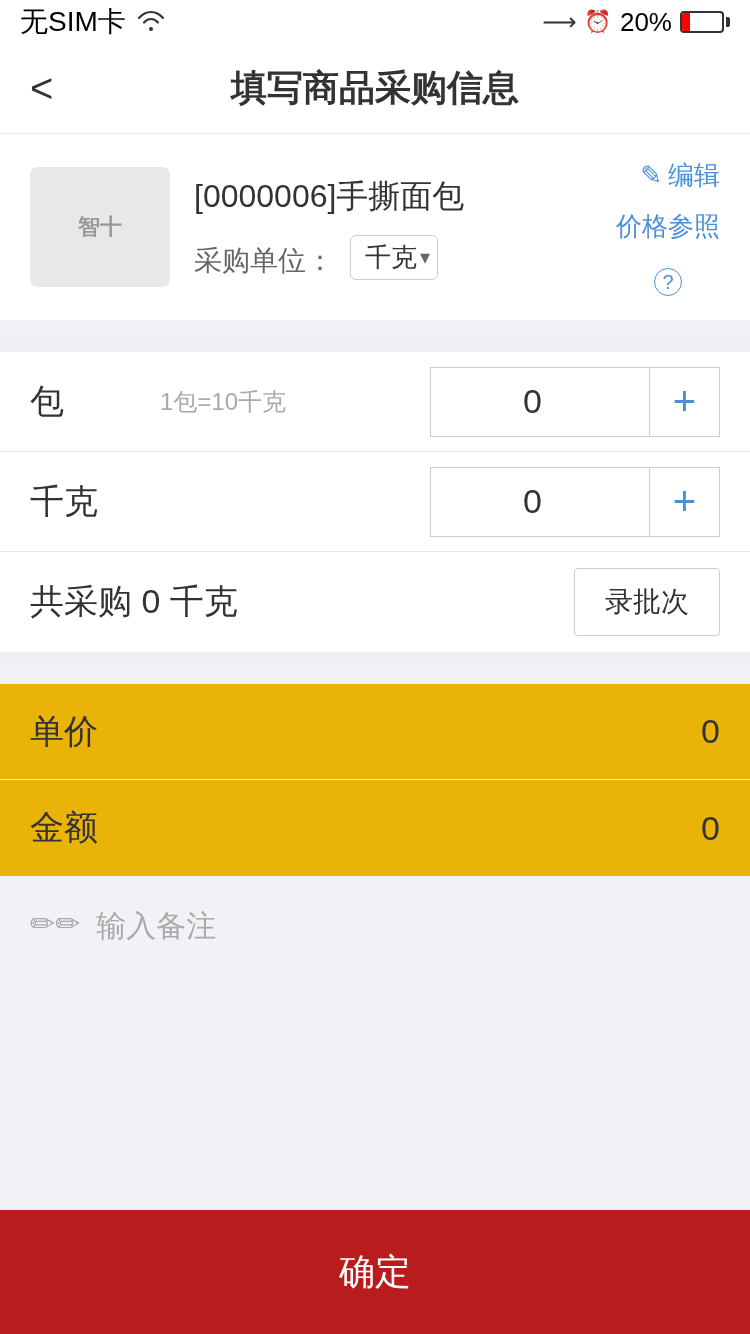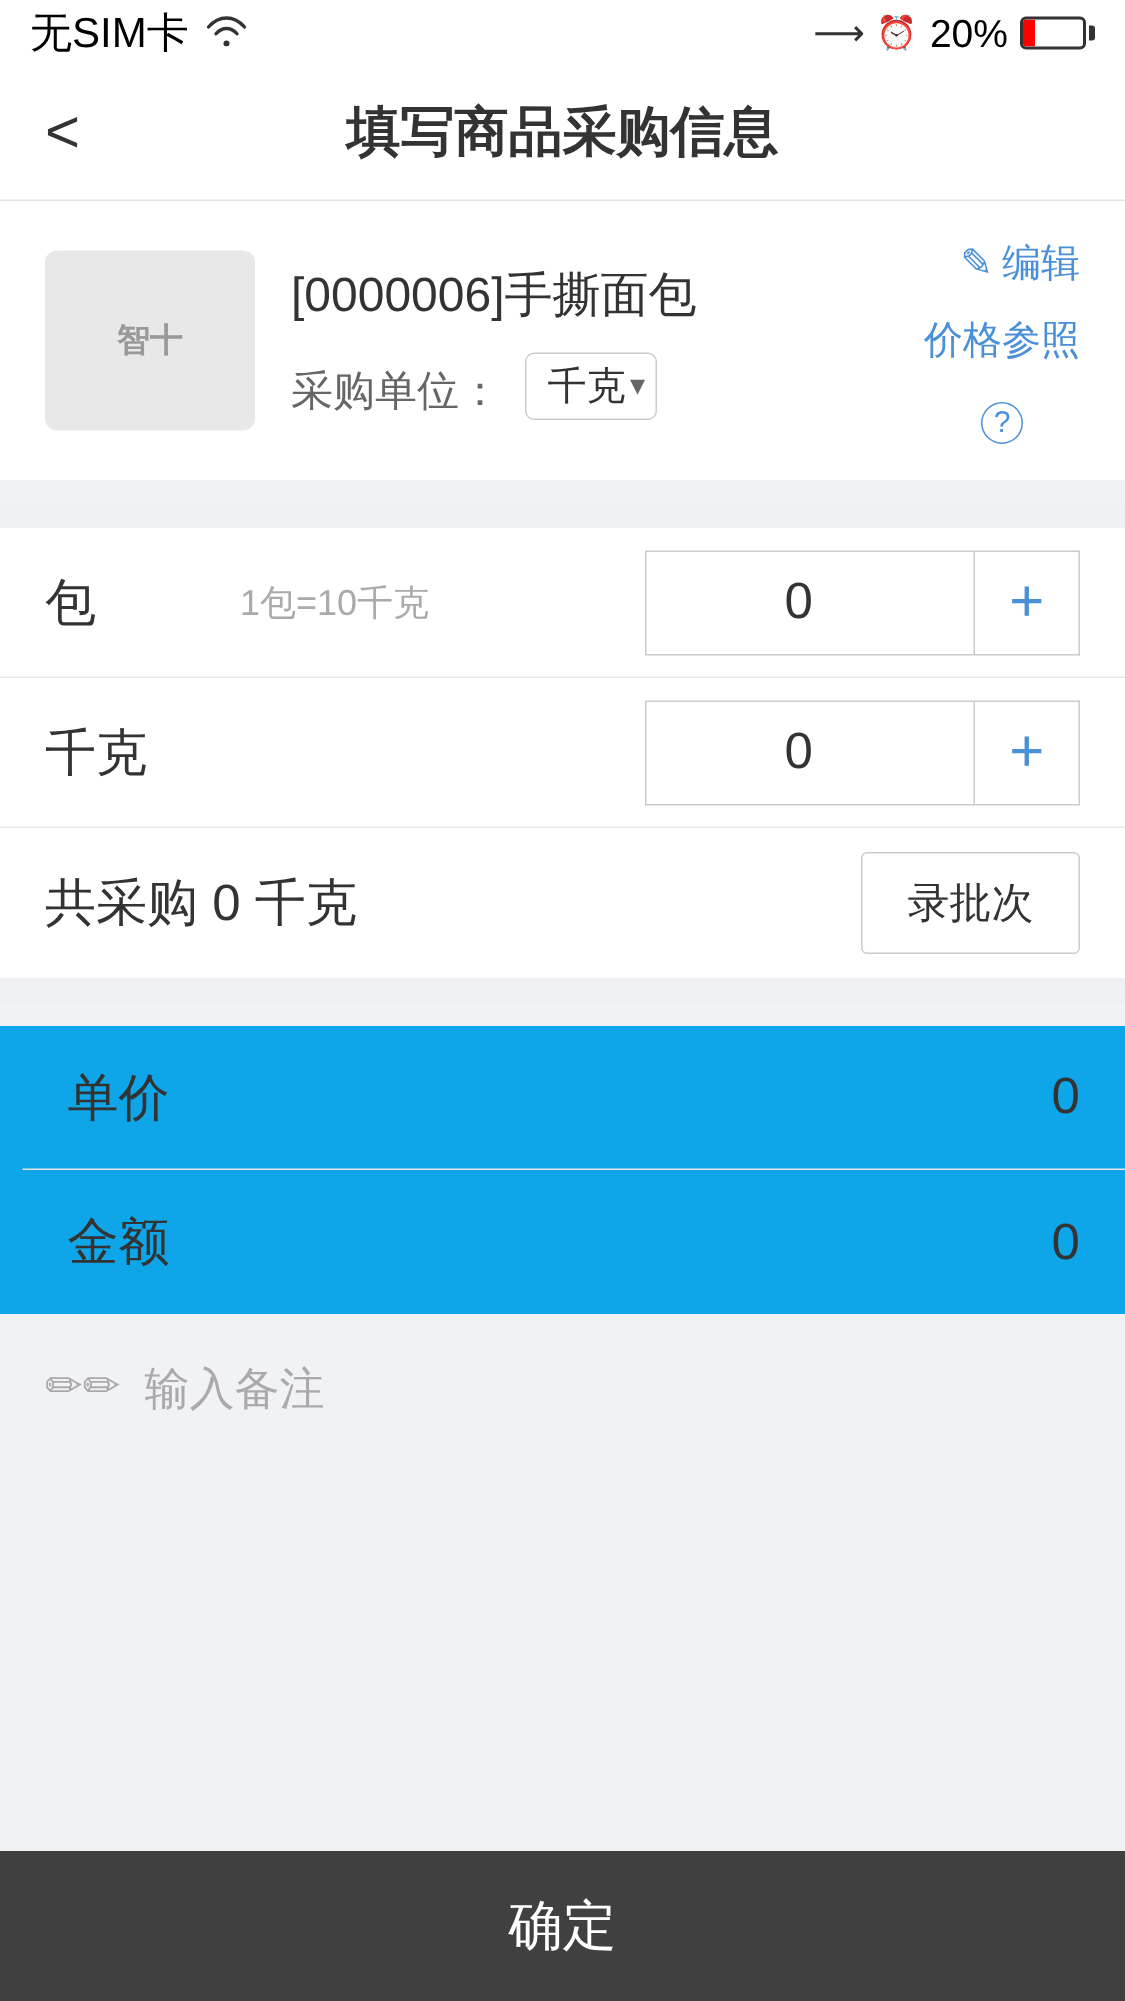--- a/index.html
+++ b/index.html
@@ -225,9 +225,8 @@
 
     
     .info-section {
-      background: #0ea5e9;
+      background: #eab308;
       margin-top: 16px;
-      padding-left: 15px;
     }
     .info-row {
       display: flex;

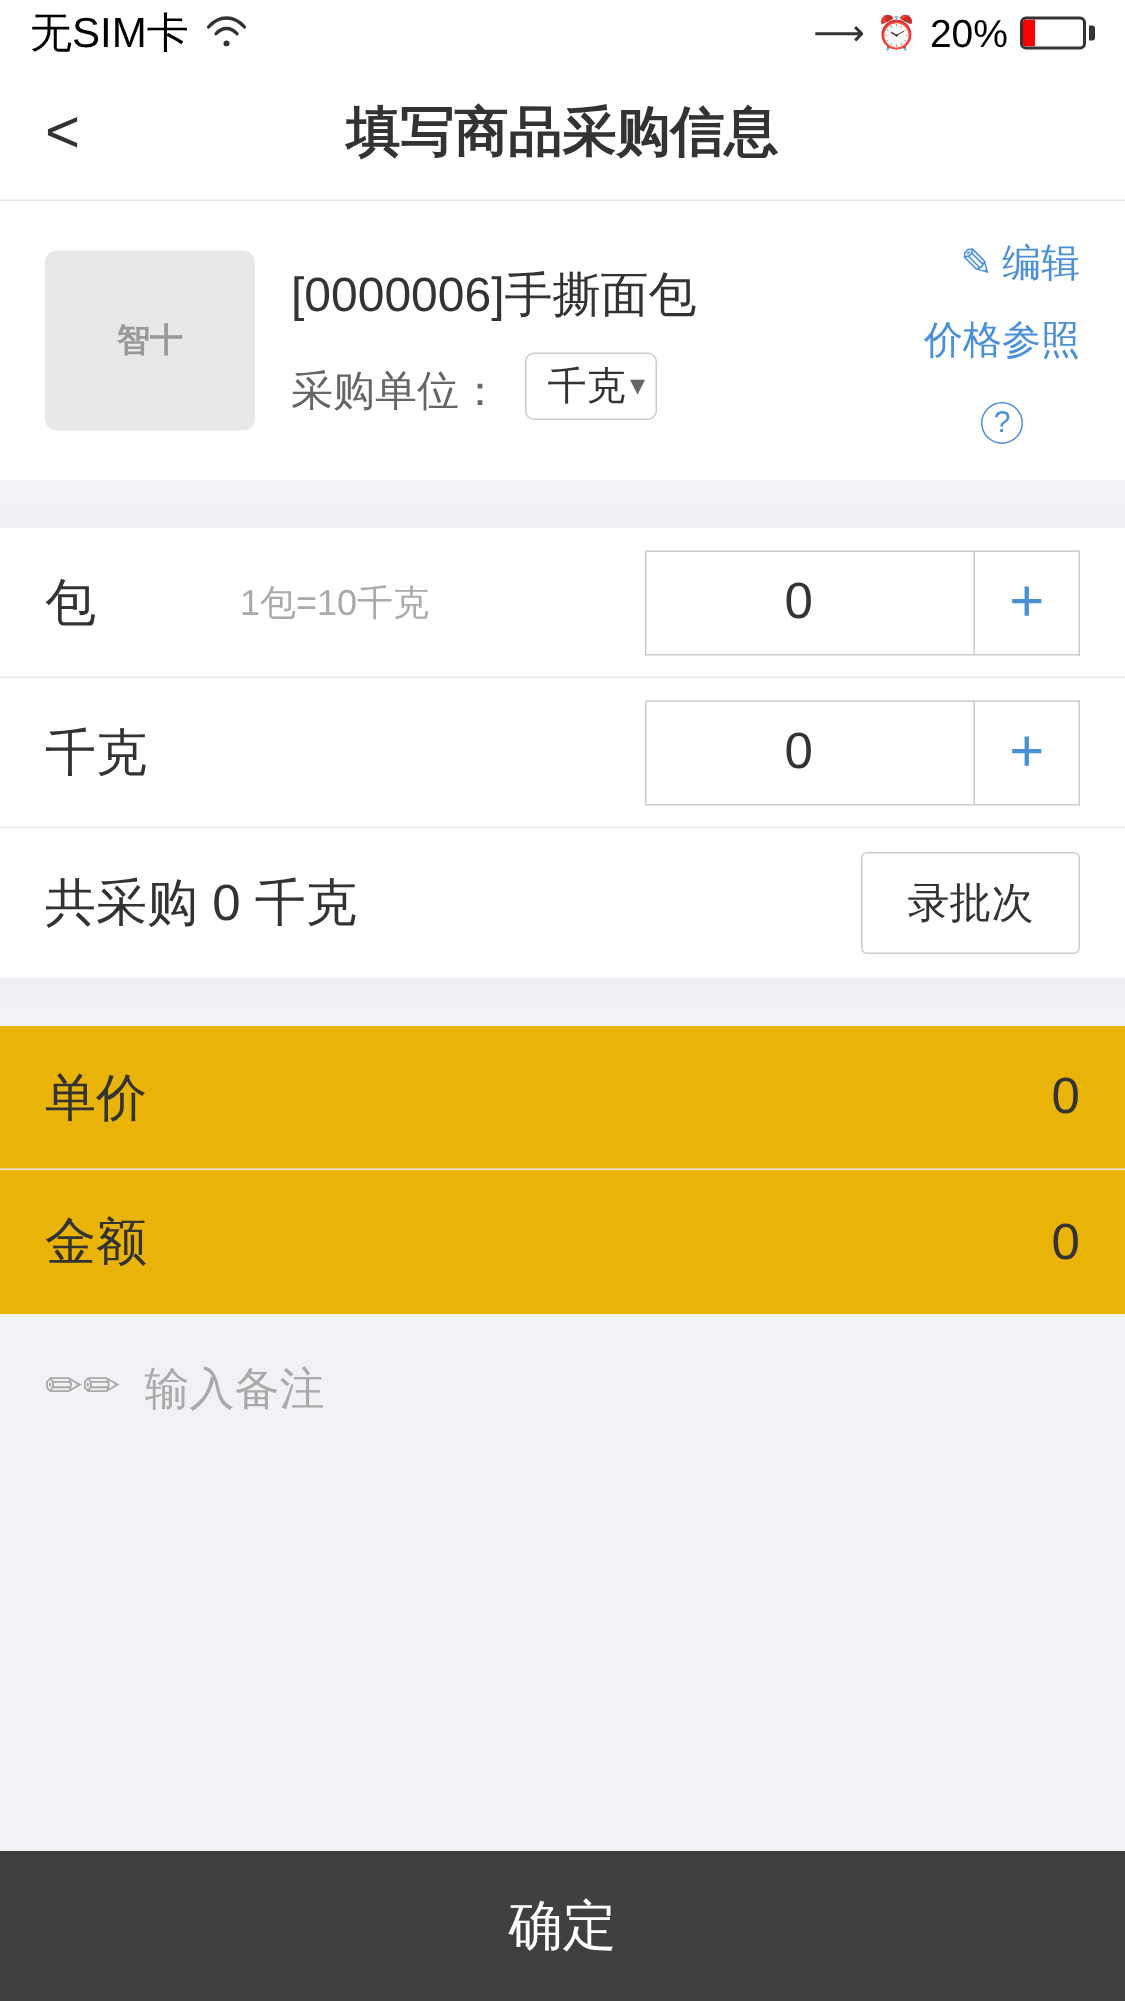--- a/index.html
+++ b/index.html
@@ -269,8 +269,8 @@
       bottom: 0;
       left: 0;
       width: 750px;
-      height: 100px;
-      background: #404040;
+      height: 124px;
+      background: #b91c1c;
       color: #fff;
       font-size: 36px;
       font-weight: 500;

